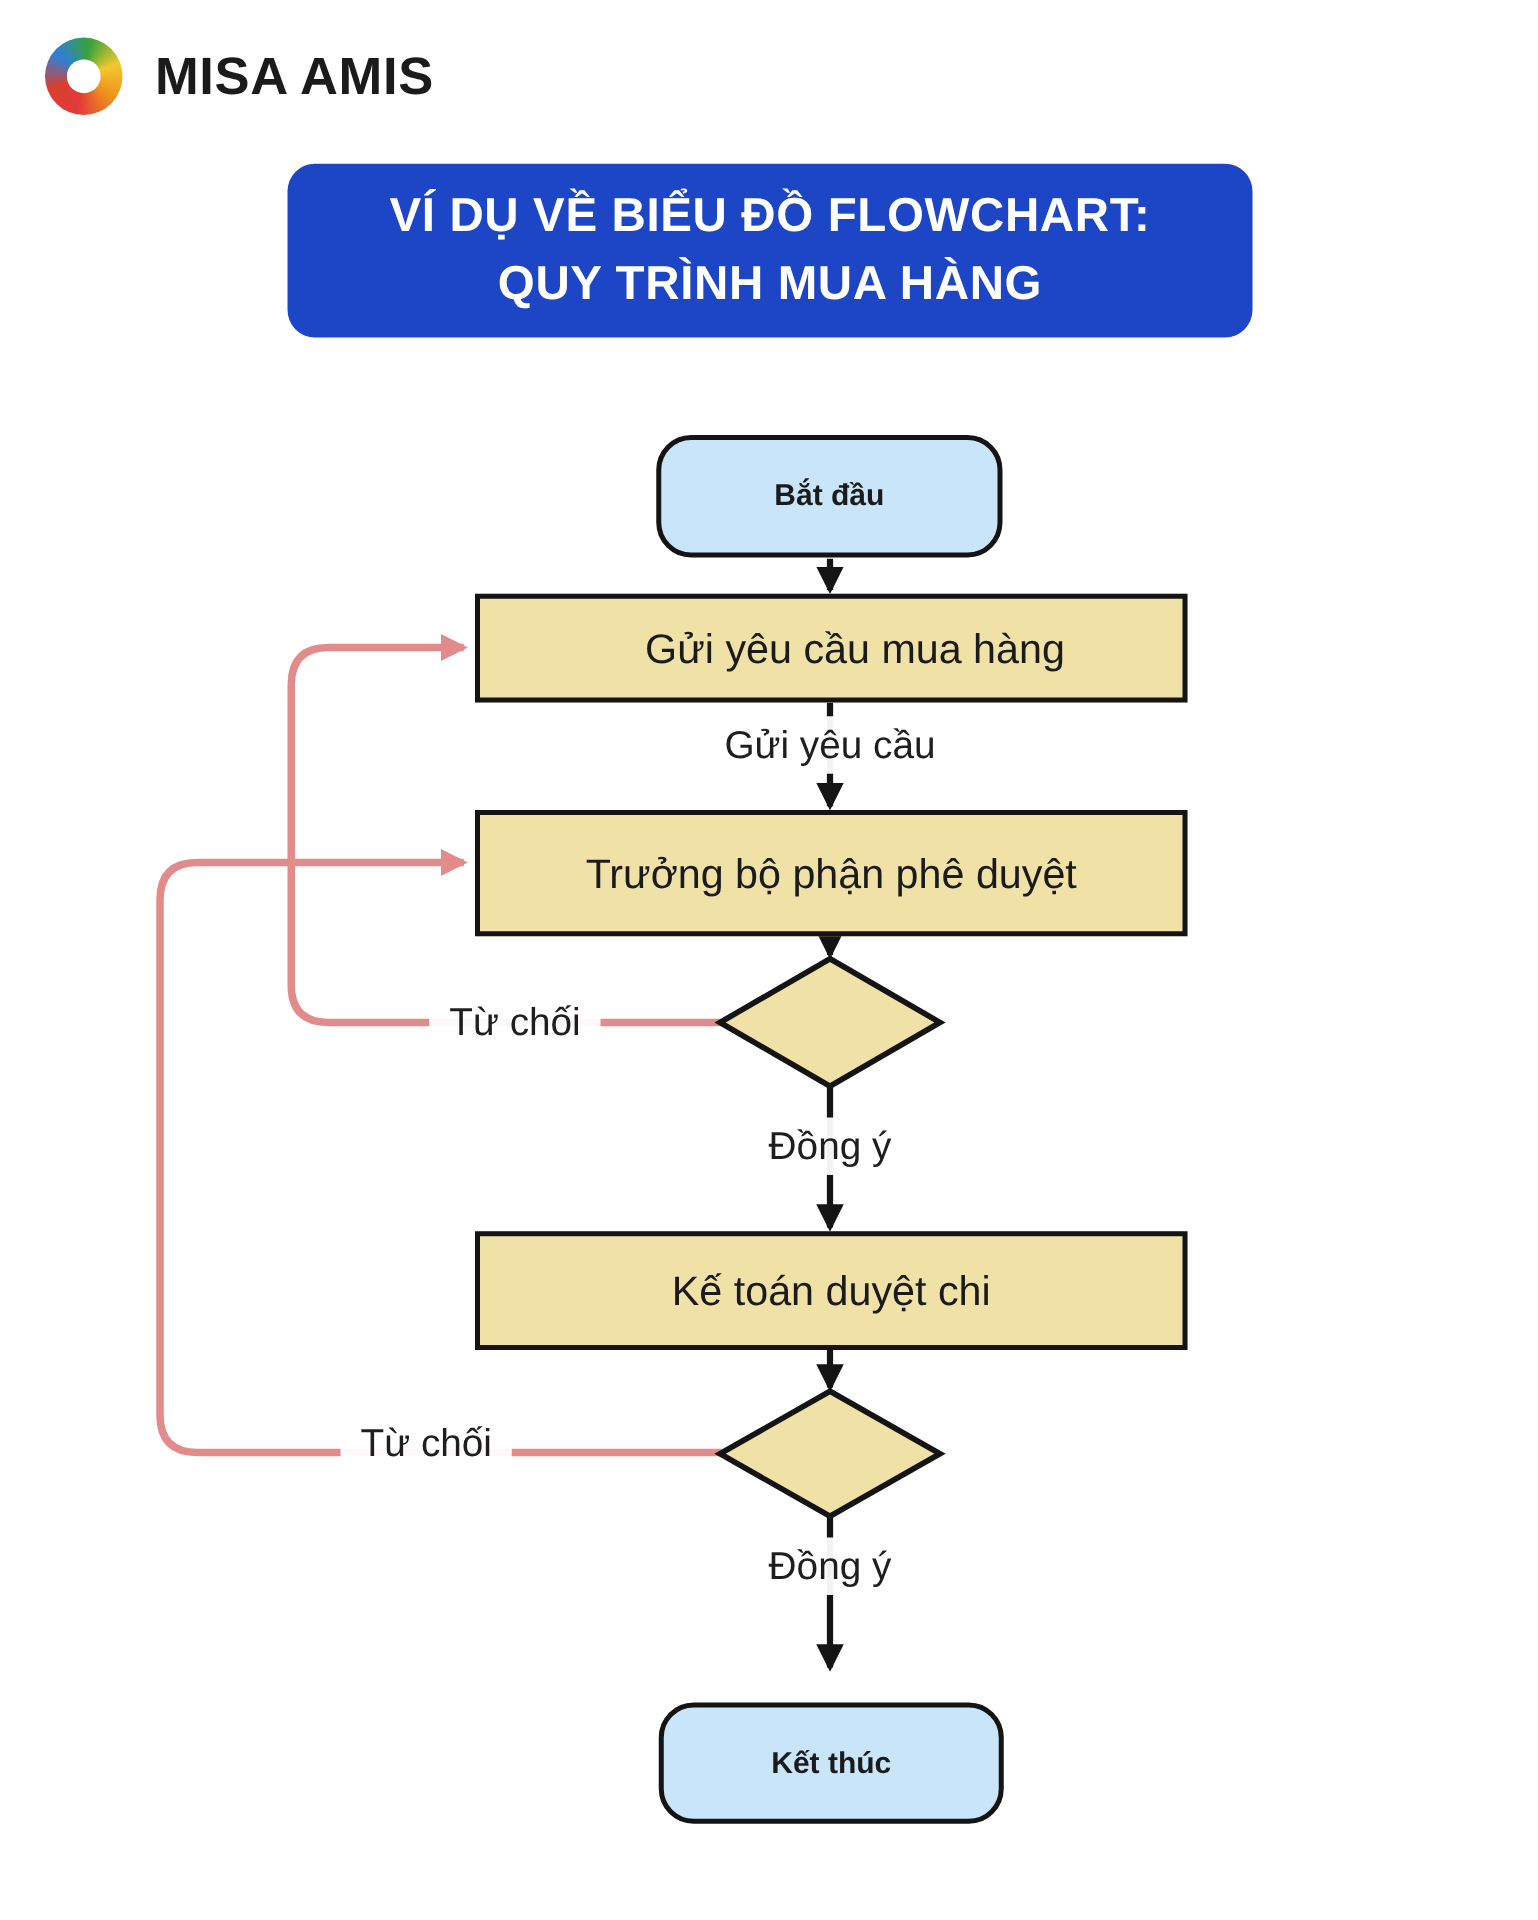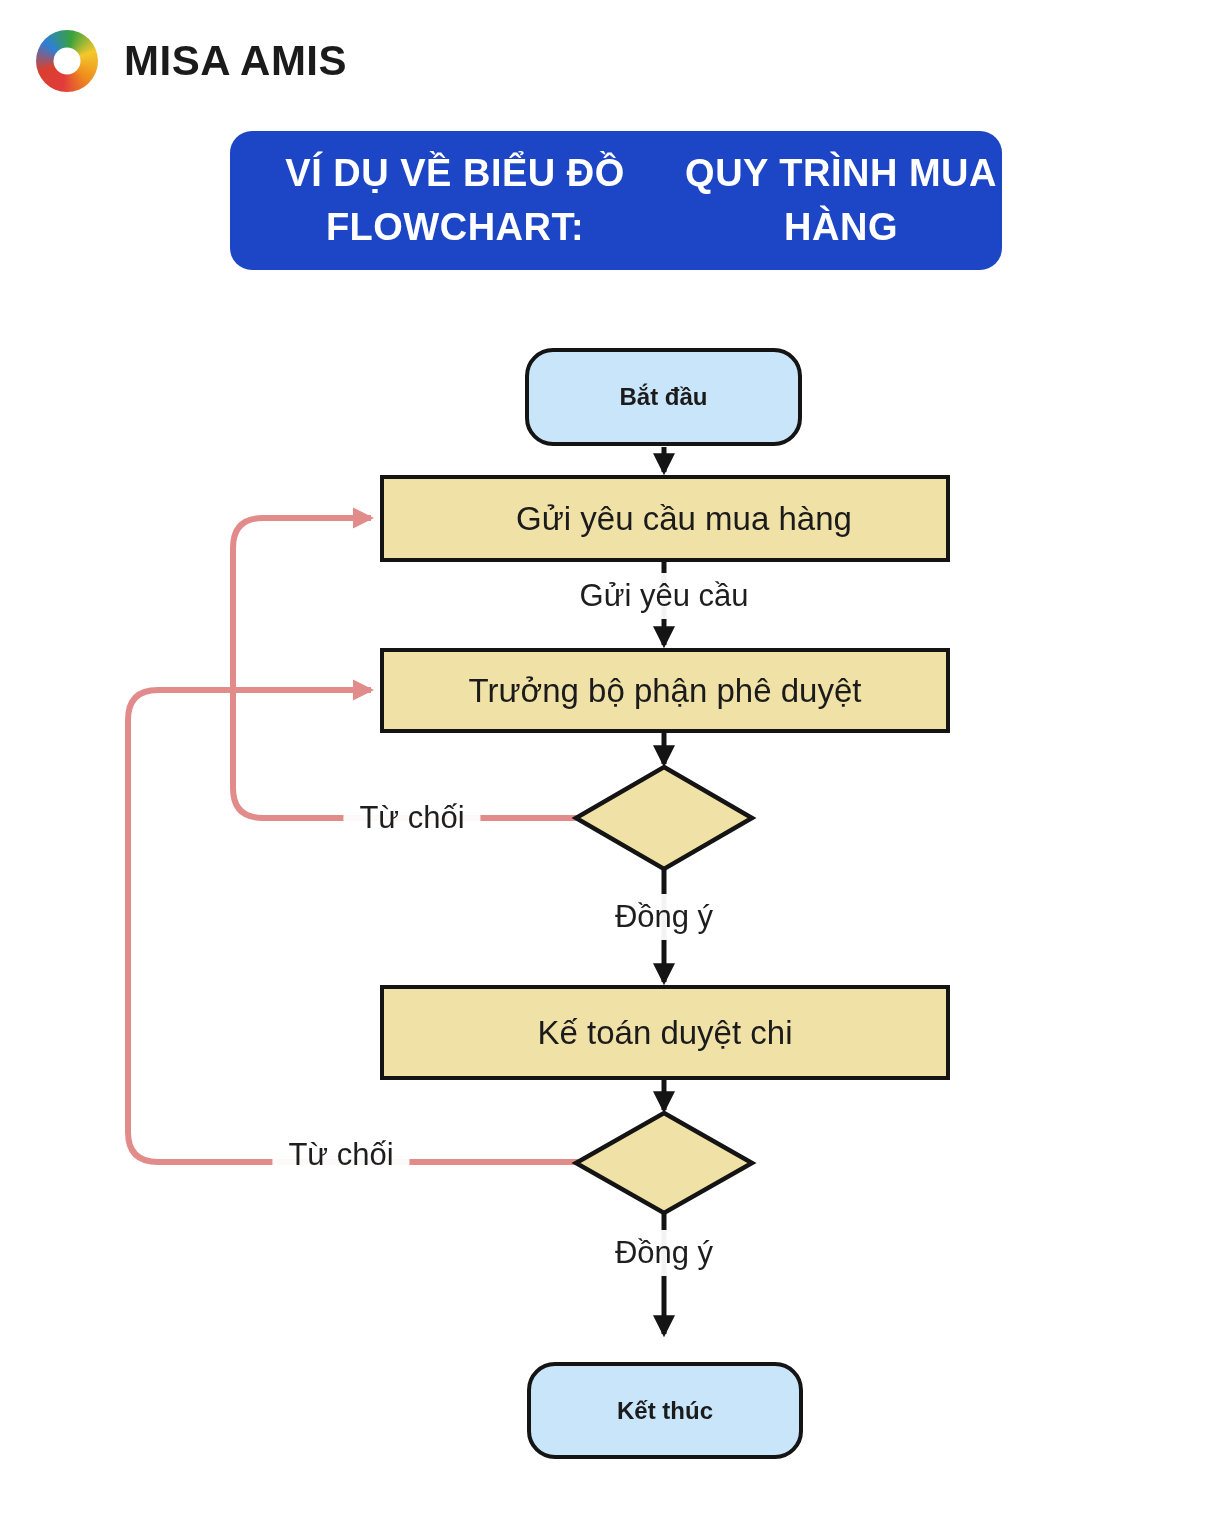--- a/index.html
+++ b/index.html
@@ -34,7 +34,7 @@
   .banner {
     position: absolute; left: 230px; top: 131px; width: 772px; height: 139px;
     background: #1d46c6; border-radius: 22px;
-    display: flex; align-items: center; justify-content: center;
+    display: flex; flex-direction: column; align-items: center; justify-content: center;
     color: #ffffff; font-size: 38px; font-weight: 700; line-height: 1.42;
     text-align: center; letter-spacing: 0.5px;
   }

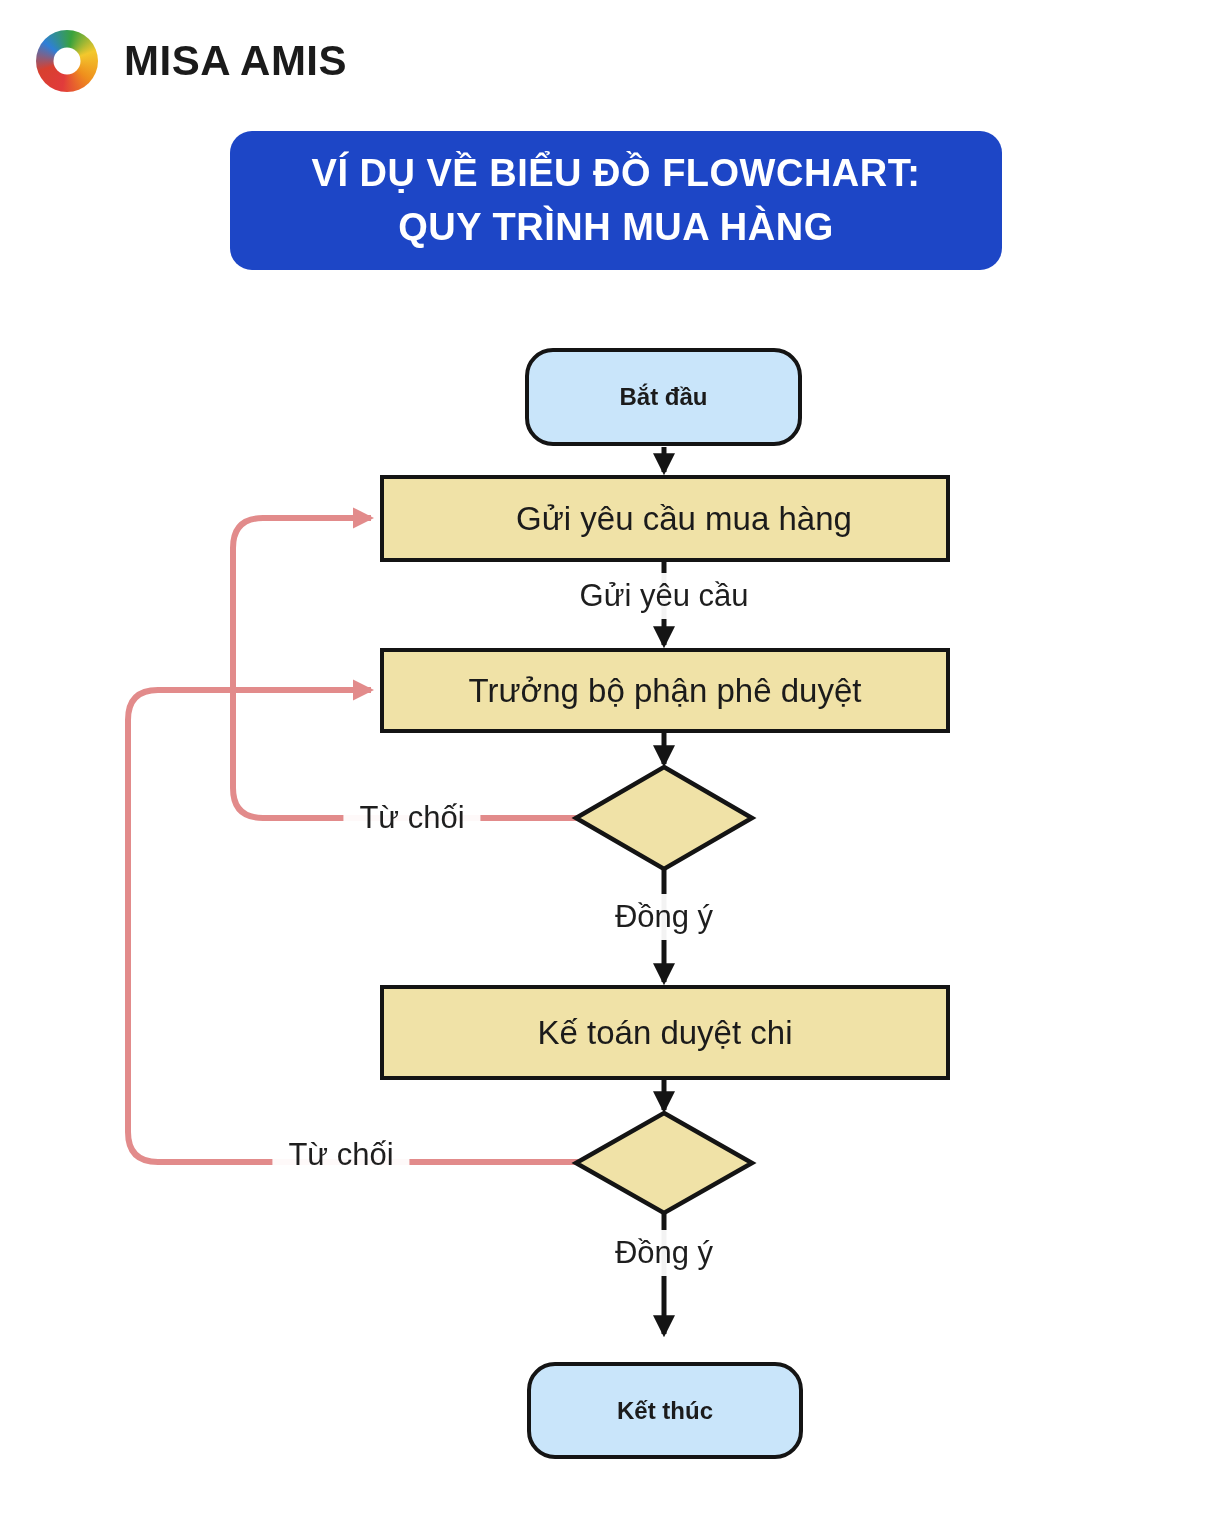--- a/index.html
+++ b/index.html
@@ -56,7 +56,7 @@
     left: 380px; width: 570px;
   }
   .p1 { top: 475px; height: 87px; padding-left: 38px; }
-  .p2 { top: 648px; height: 85px; }
+  .p2 { top: 648px; height: 101px; }
   .p3 { top: 985px; height: 95px; }
 
   

